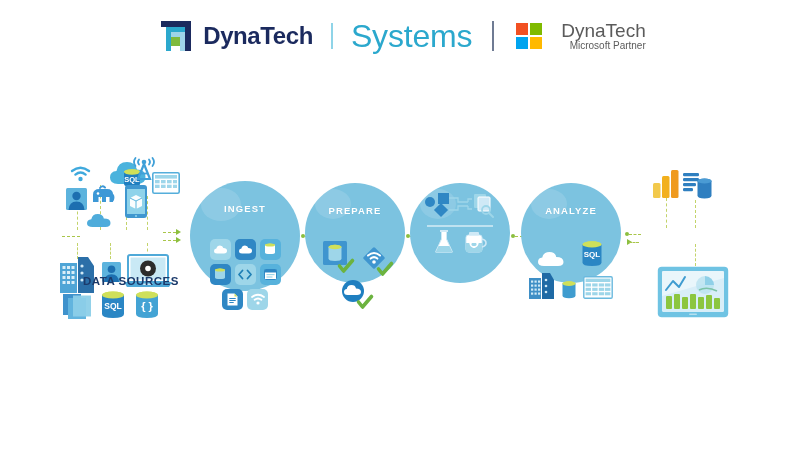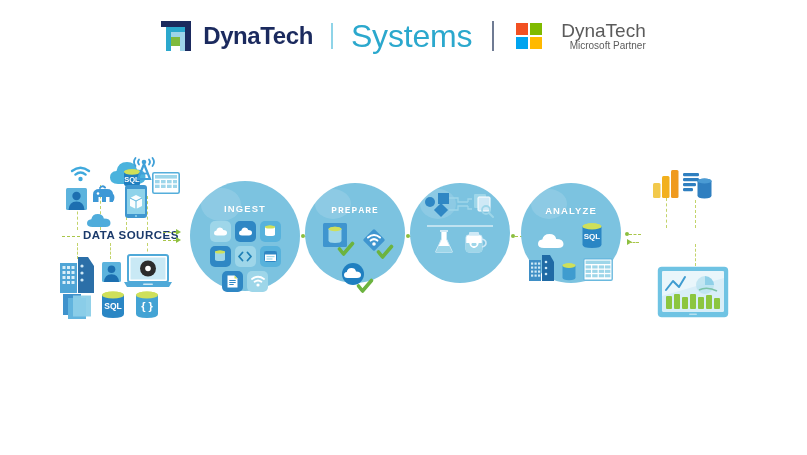--- a/index.html
+++ b/index.html
@@ -91,6 +91,7 @@
     display: flex;
     flex-direction: column;
     align-items: center;
+    gap: 18px;
   }
   .circle::after {
     content: "";

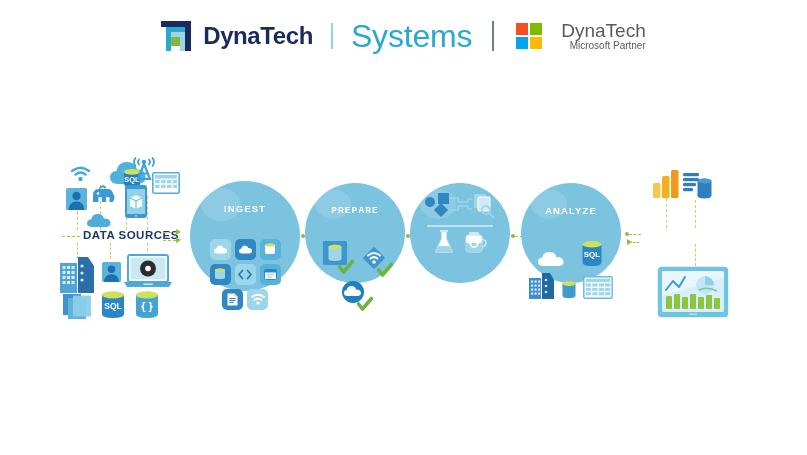--- a/index.html
+++ b/index.html
@@ -473,7 +473,7 @@
   <div class="dash-h" style="left:305px; top:236px; width:8px;"></div>
   <div class="arrow-r" style="left:312px; top:232.5px;"></div>
 
-  <div class="circle" style="left:305px; top:183px; width:100px; height:100px;font-family:Liberation Mono, monospace;">
+  <div class="circle" style="left:305px; top:183px; width:100px; height:100px;">
     <div class="circle-label">PREPARE</div>
     <div class="circle-body">
       <div class="prep-row">

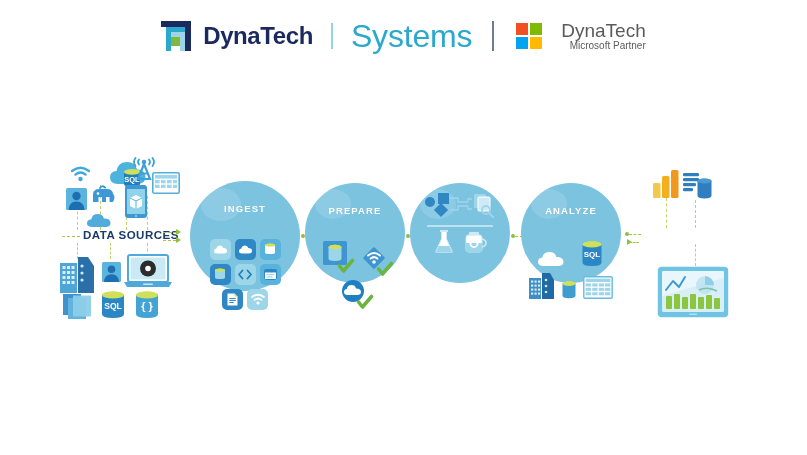--- a/index.html
+++ b/index.html
@@ -169,6 +169,7 @@
     color: #1b3a6b;
     letter-spacing: 0.5px;
     white-space: nowrap;
+    margin-top: 46px;
   }
 
   

